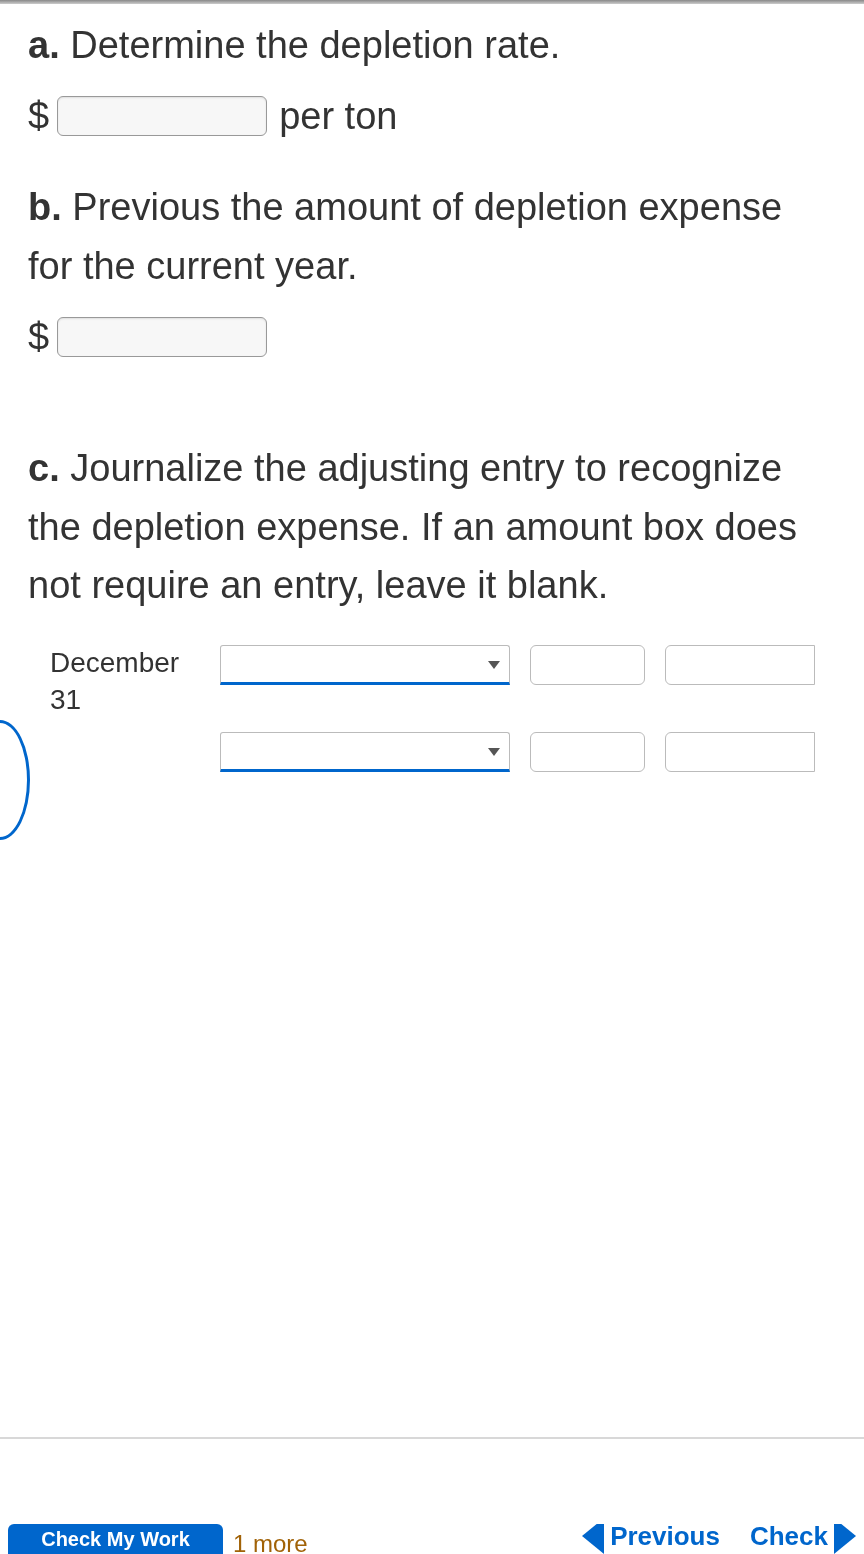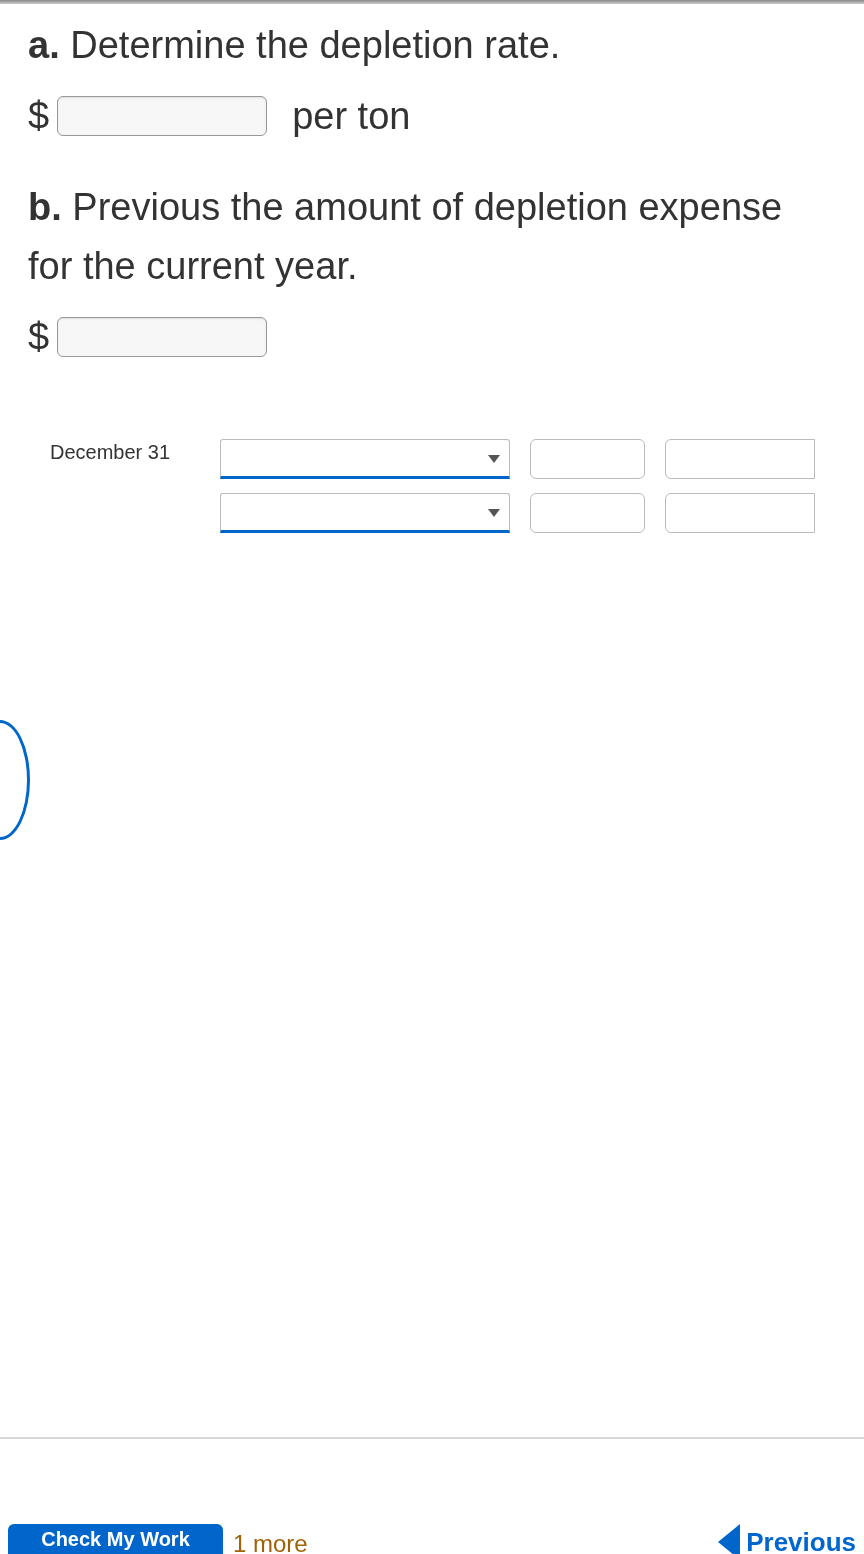--- a/index.html
+++ b/index.html
@@ -55,7 +55,7 @@
   .suffix {
     font-size: 38px;
     color: #333333;
-    margin-left: 17px;
+    margin-left: 4px;
   }
   .section-b {
     margin-top: 30px;

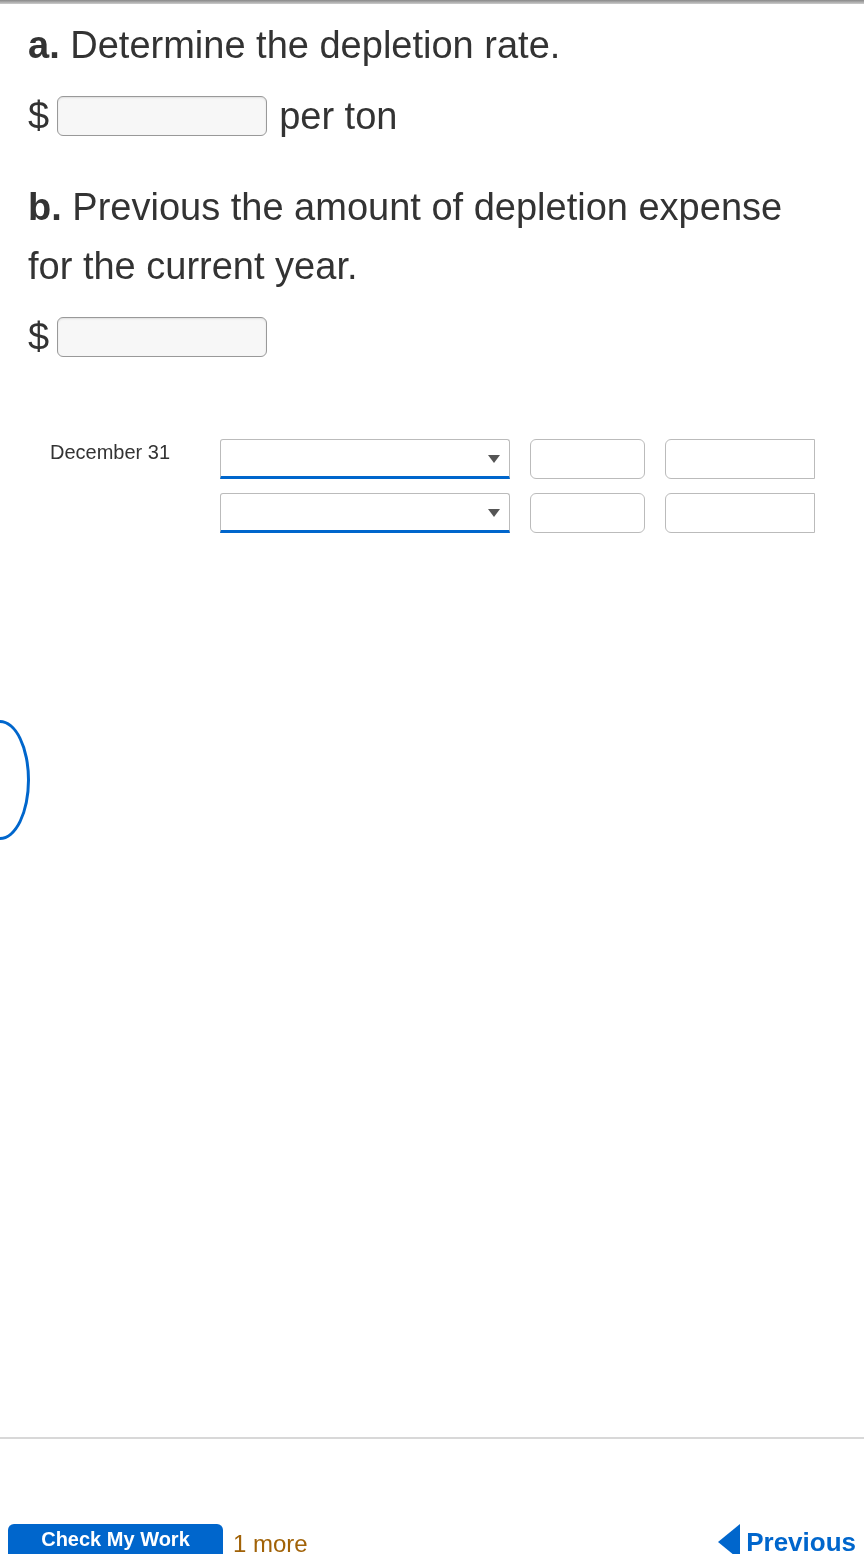--- a/index.html
+++ b/index.html
@@ -240,6 +240,9 @@
   </div>
 
   <div class="section-c">
+    <div class="question-text">
+      <span class="label">c.</span><span> Journalize the adjusting entry to recognize the depletion expense. If an amount box does not require an entry, leave it blank.</span>
+    </div>
 
     <div class="journal-table">
       <div class="journal-row">

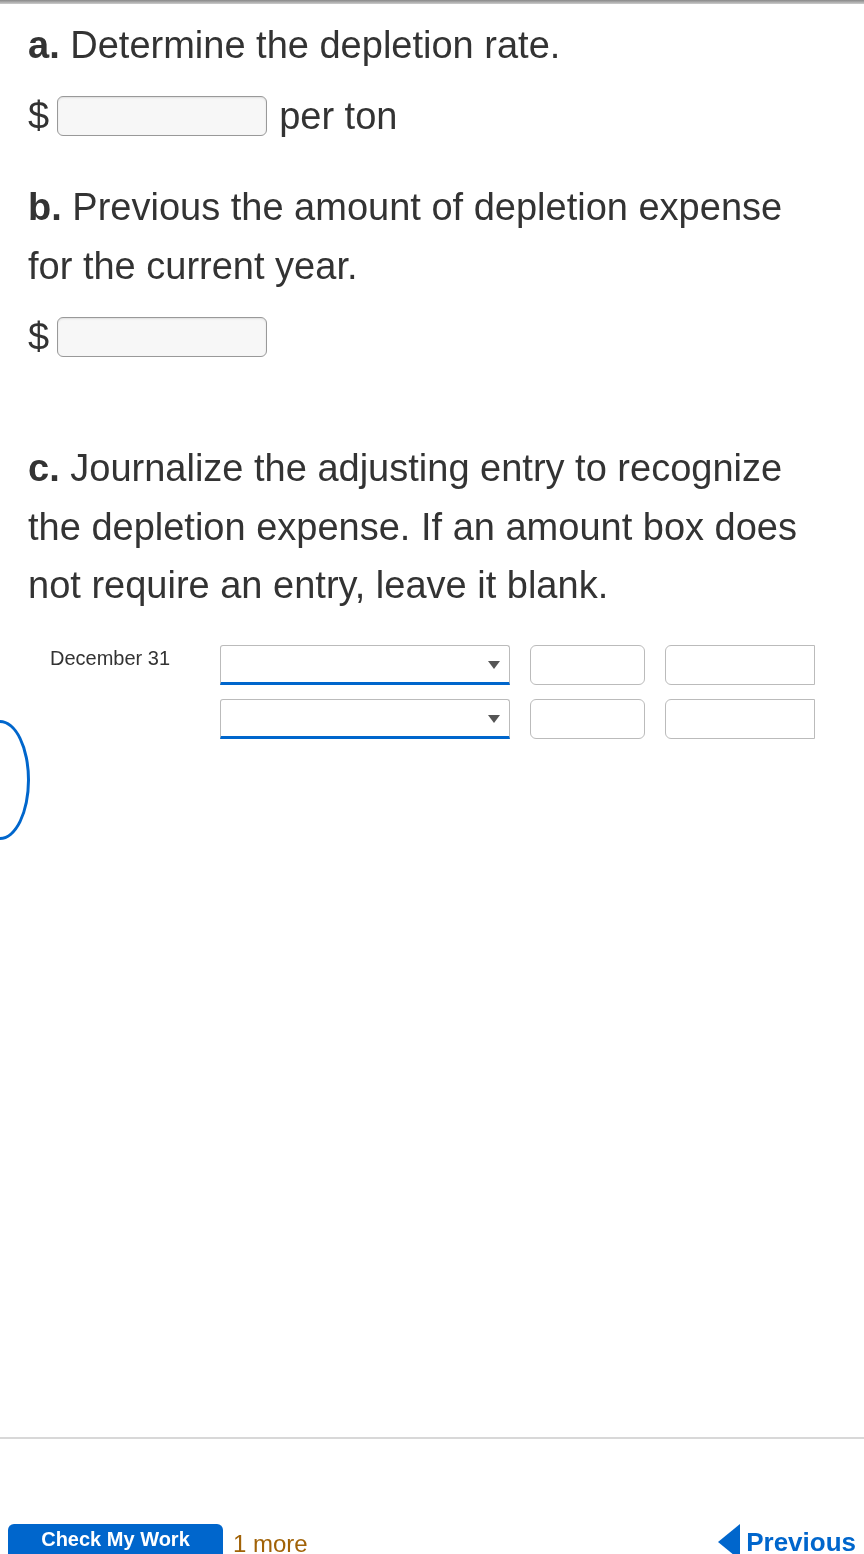--- a/index.html
+++ b/index.html
@@ -86,7 +86,7 @@
   }
   .date-cell {
     width: 150px;
-    font-size: 20px;
+    font-size: 28px;
     color: #333333;
     line-height: 1.3;
   }

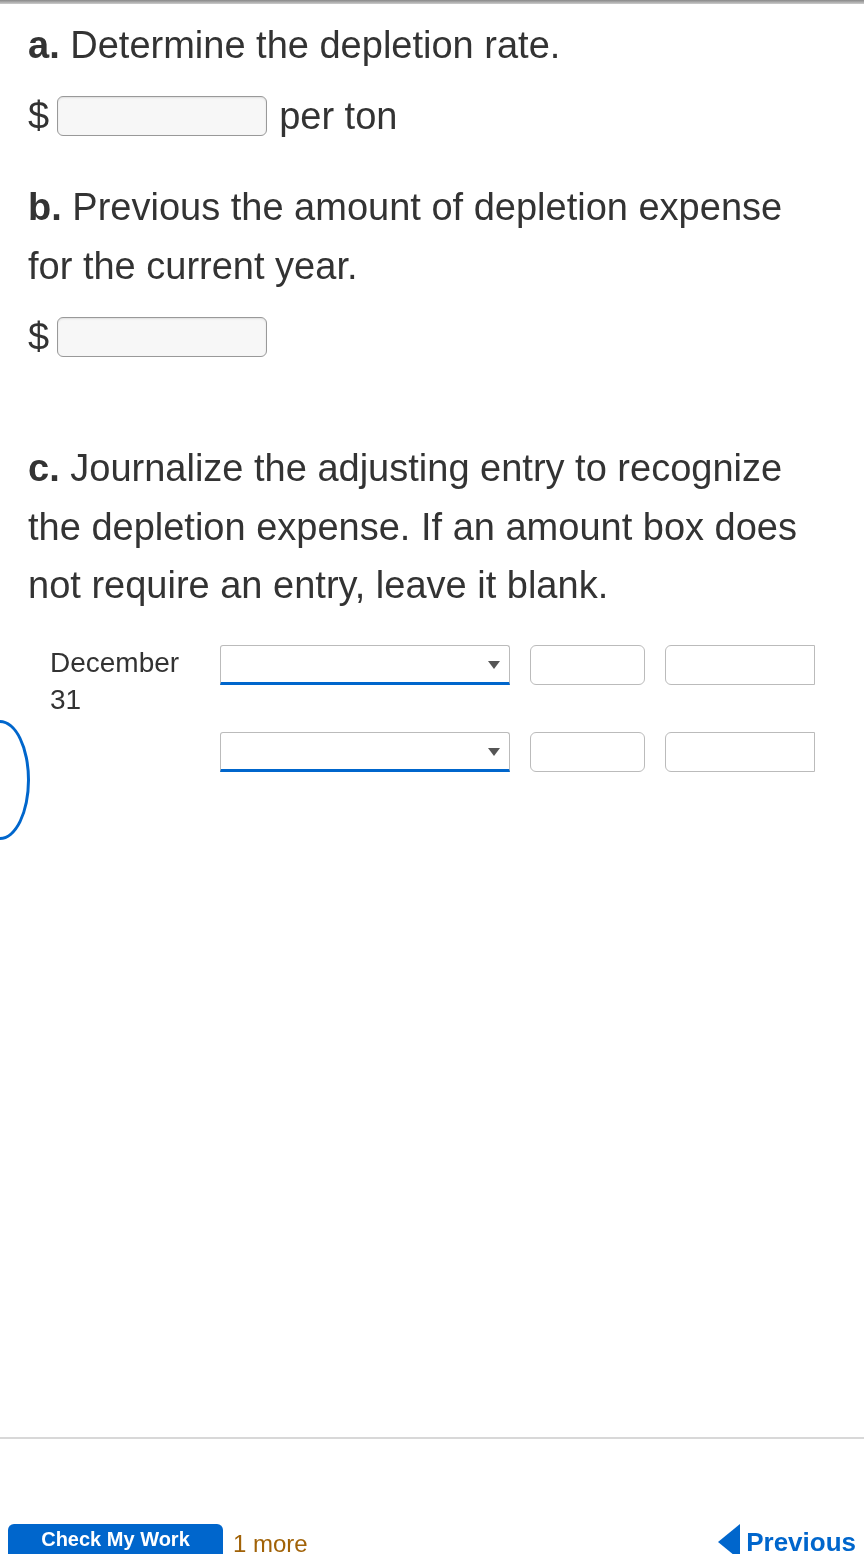--- a/index.html
+++ b/index.html
@@ -174,7 +174,6 @@
     gap: 30px;
     height: 30px;
     overflow: hidden;
-    flex-direction: column;
   }
   .nav-item {
     display: flex;

